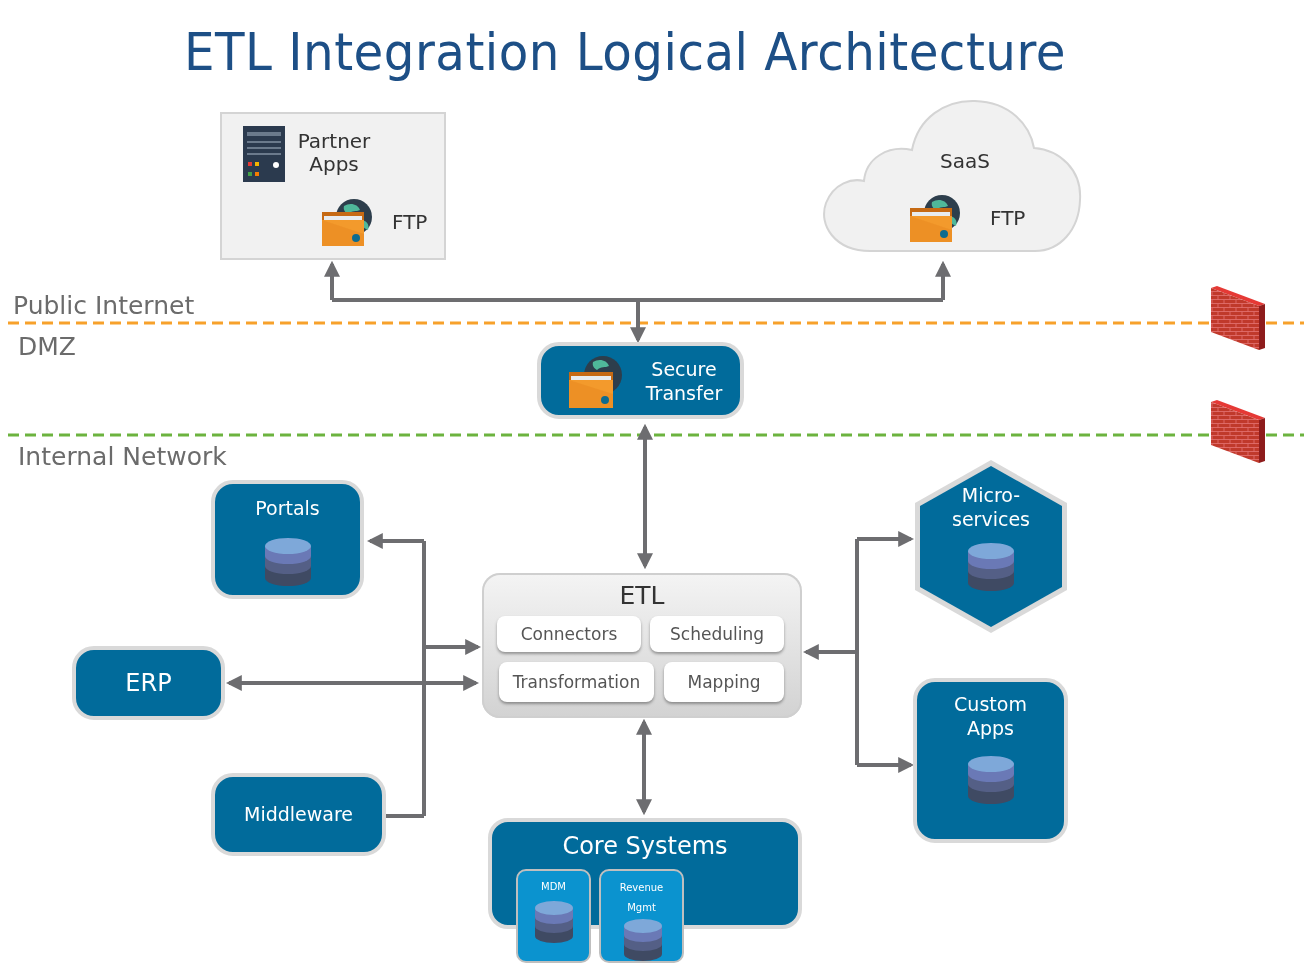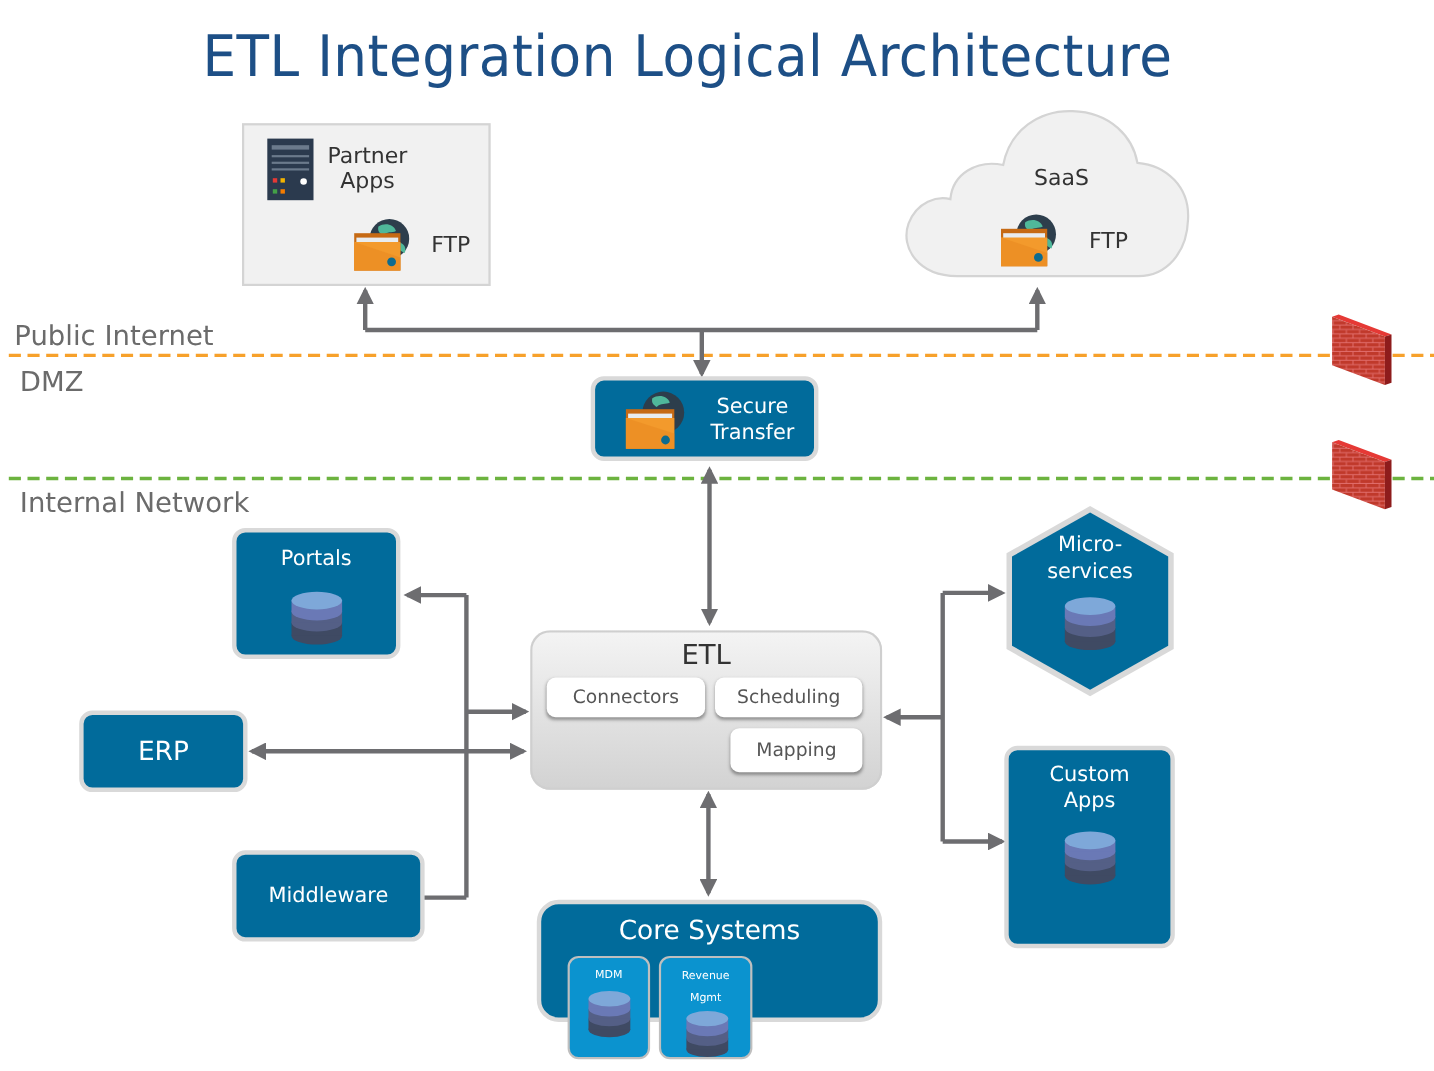--- a/index.html
+++ b/index.html
@@ -7,7 +7,7 @@
   .abs{position:absolute;}
   #title{left:0;top:22px;width:1250px;text-align:center;font-size:52px;color:#1d4f86;font-weight:normal;letter-spacing:0.5px;font-family:"DejaVu Sans",sans-serif;transform:scaleX(0.93);transform-origin:center;}
   .zone-label{font-size:25px;color:#6b6b6b;font-family:"DejaVu Sans",sans-serif;}
-  .blue-box{background:#016b9b;border:4px solid #d9d9d9;border-radius:12px;box-sizing:border-box;color:#fff;text-align:center;}
+  .blue-box{background:#016b9b;border:4px solid #d9d9d9;border-radius:22px;box-sizing:border-box;color:#fff;text-align:center;}
   .blue-box .lbl{font-size:19px;line-height:24px;}
   .light-box{background:#f1f1f1;border:2px solid #d4d4d4;box-sizing:border-box;}
   .dark-text{color:#333;font-size:20px;line-height:23px;text-align:center;}

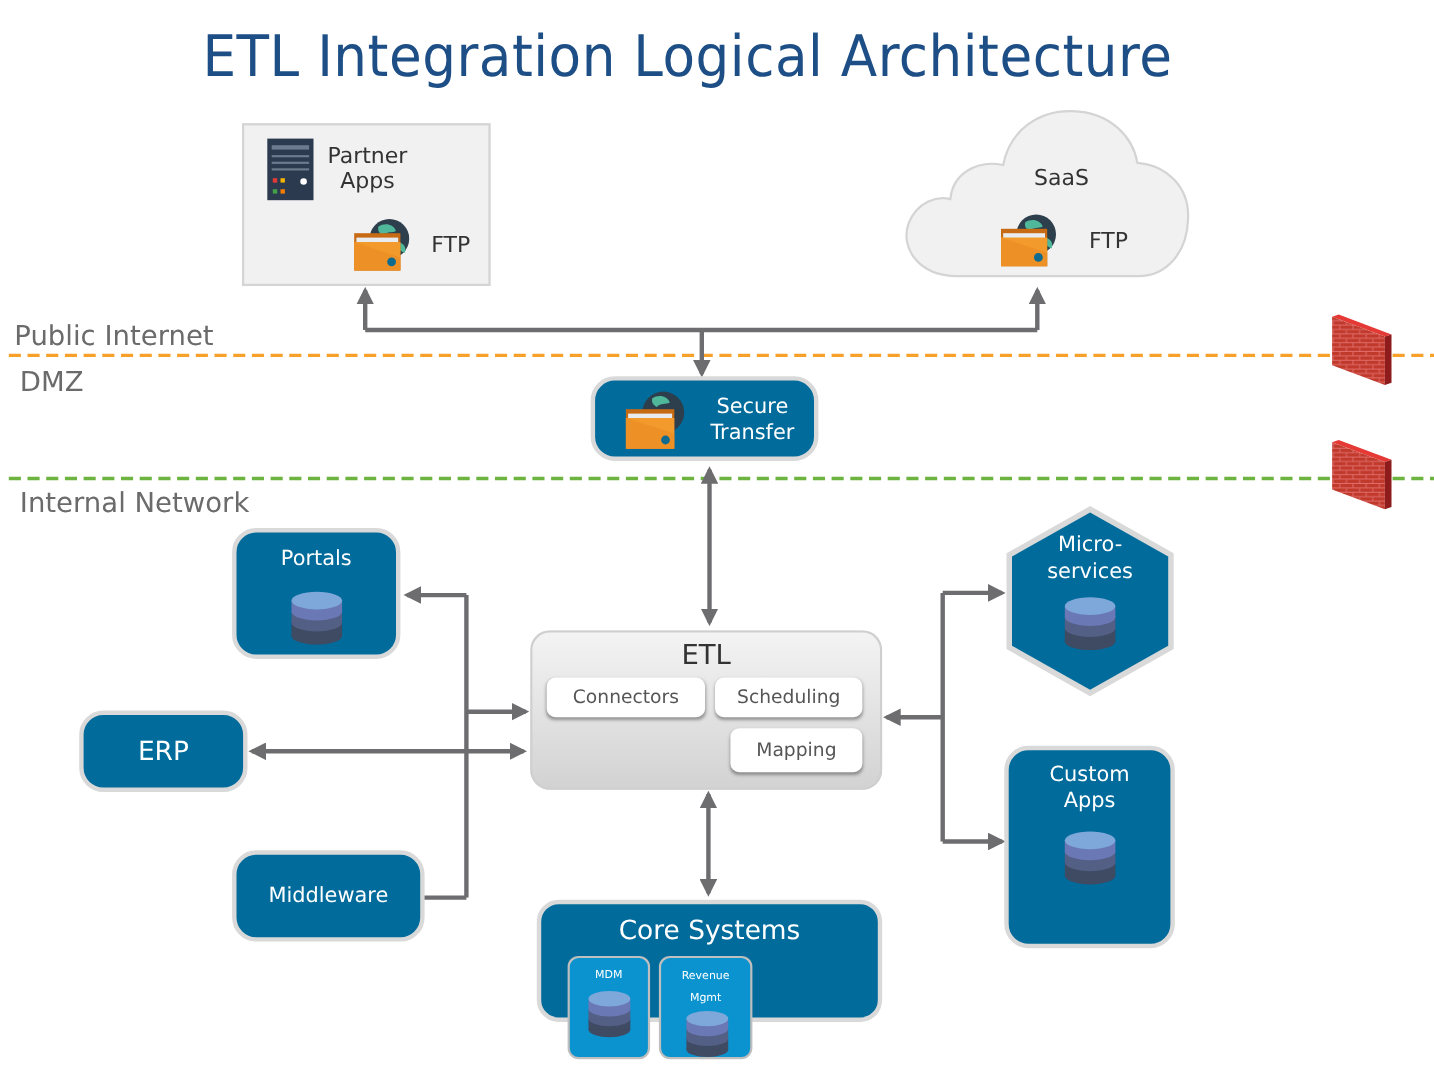--- a/index.html
+++ b/index.html
@@ -159,6 +159,7 @@
   <div class="abs" style="left:0;top:8px;width:320px;text-align:center;font-size:25px;color:#333;">ETL</div>
   <div class="etl-pill" style="left:15px;top:43px;width:144px;">Connectors</div>
   <div class="etl-pill" style="left:168px;top:43px;width:134px;">Scheduling</div>
+  <div class="etl-pill" style="left:17px;top:89px;width:155px;height:40px;line-height:40px;">Transformation</div>
   <div class="etl-pill" style="left:182px;top:89px;width:120px;height:40px;line-height:40px;">Mapping</div>
 </div>
 

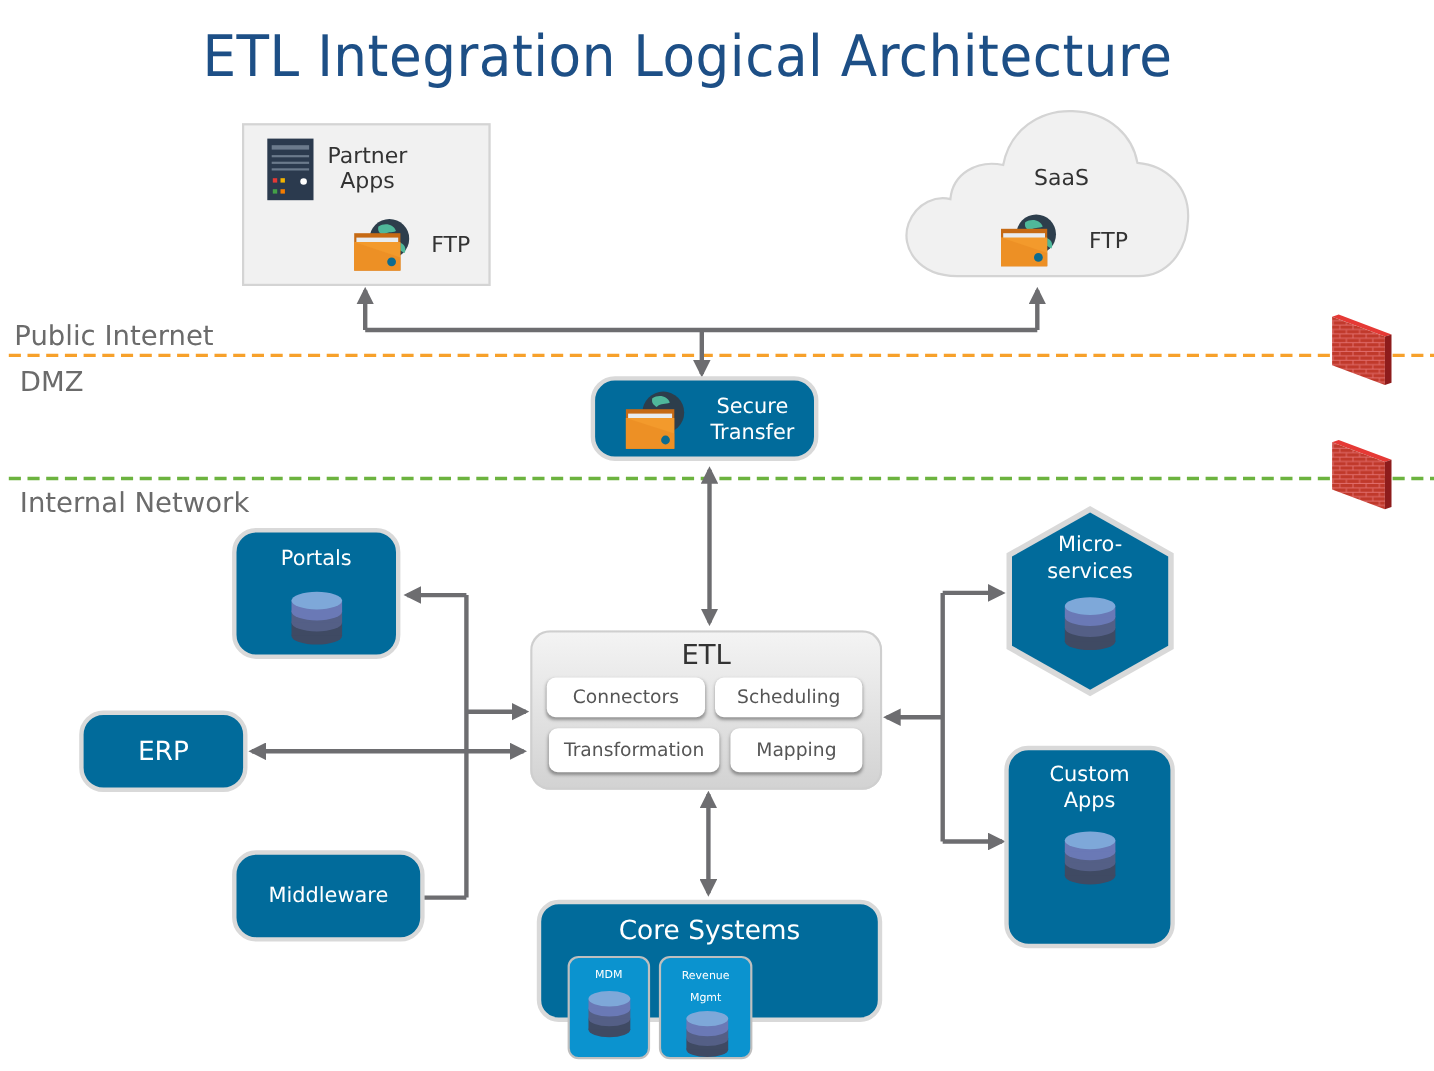--- a/index.html
+++ b/index.html
@@ -177,7 +177,7 @@
   <ellipse cx="24" cy="10" rx="23" ry="8" fill="#7ea8d9"></ellipse>
 </svg>
 
-<div class="abs blue-box" style="left:913px;top:678px;width:155px;height:184px;">
+<div class="abs blue-box" style="left:913px;top:678px;width:155px;height:165px;">
   <div class="lbl" style="margin-top:10px;">
     <div>Custom</div>
     <div>Apps</div>

